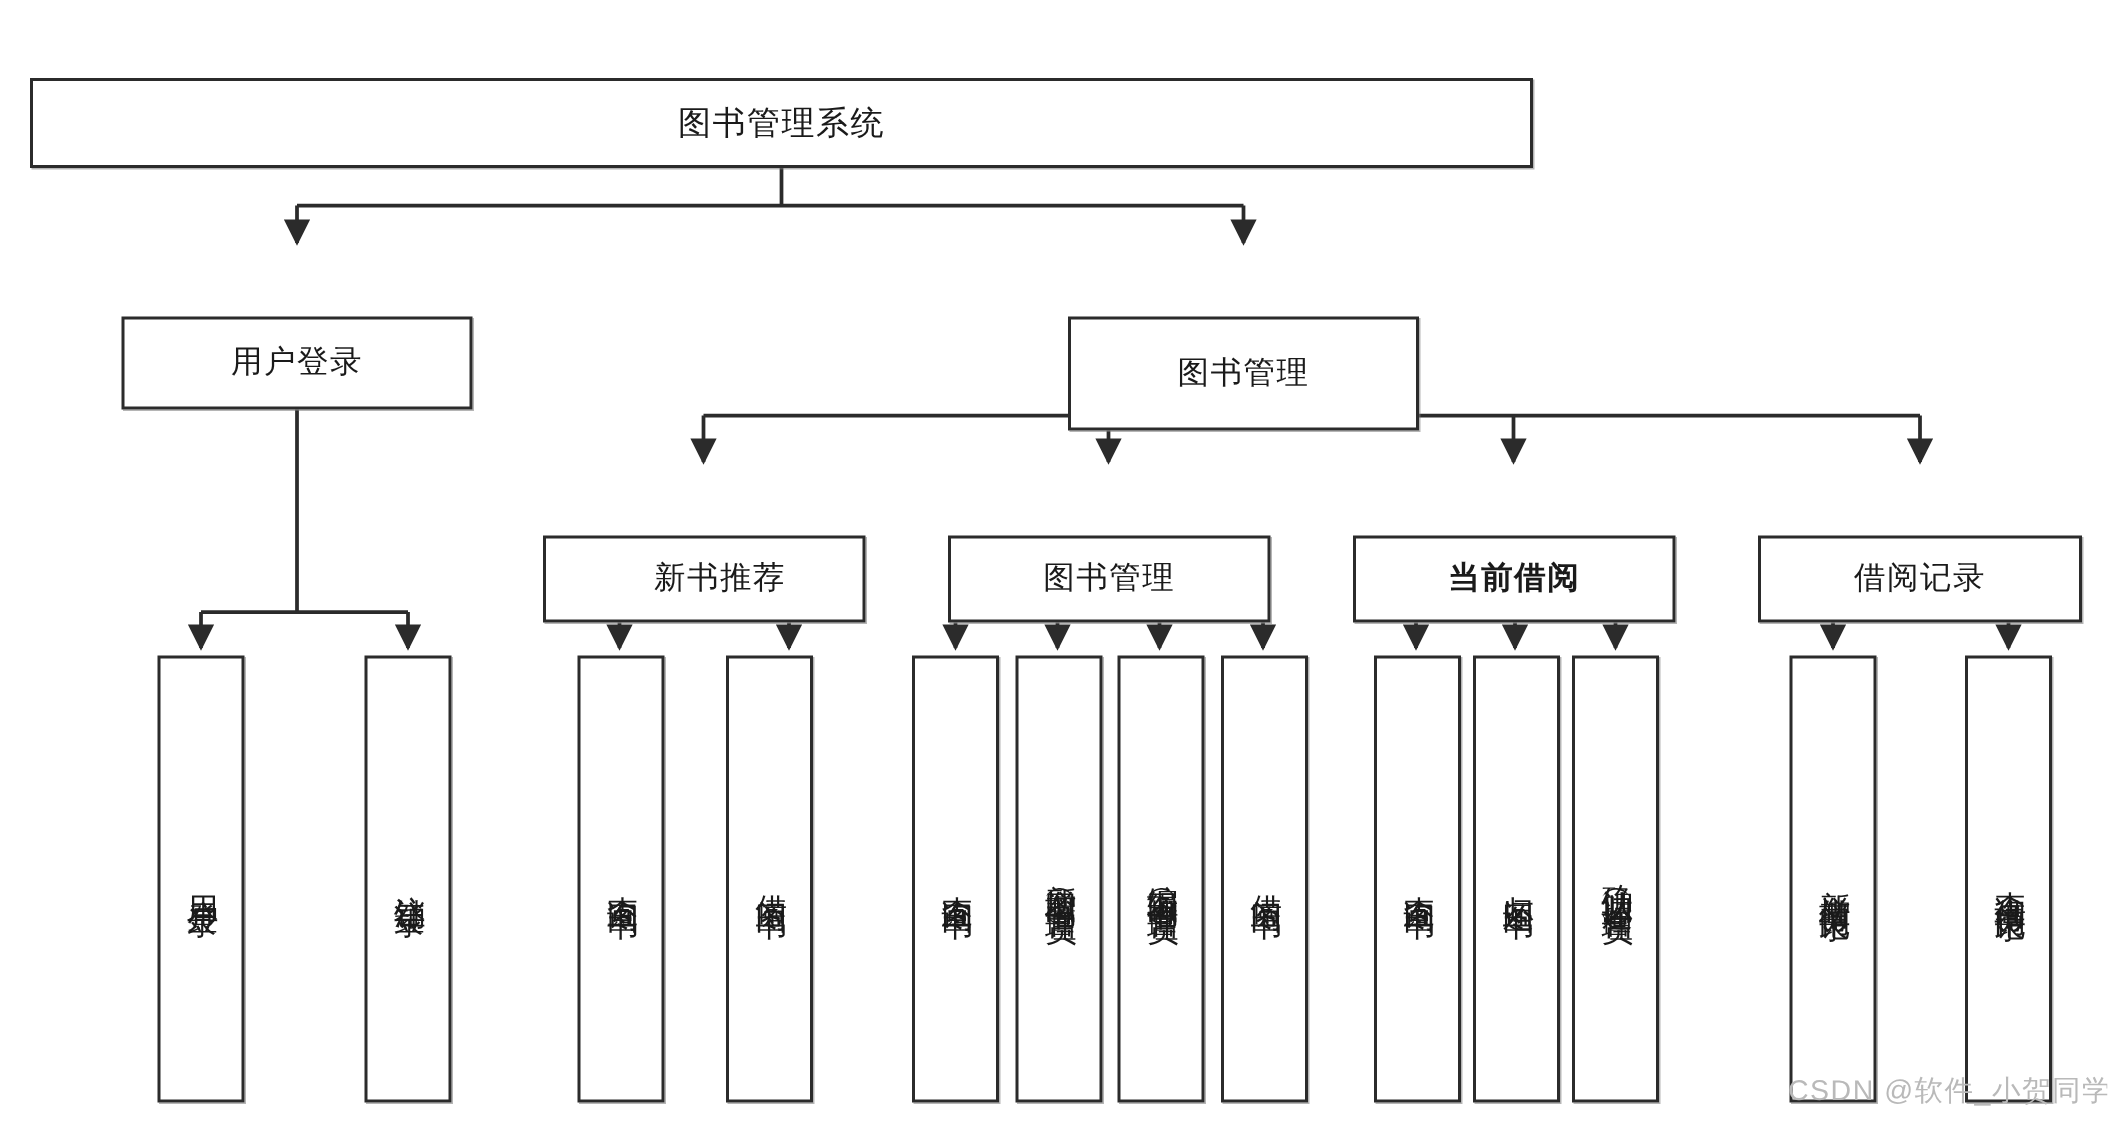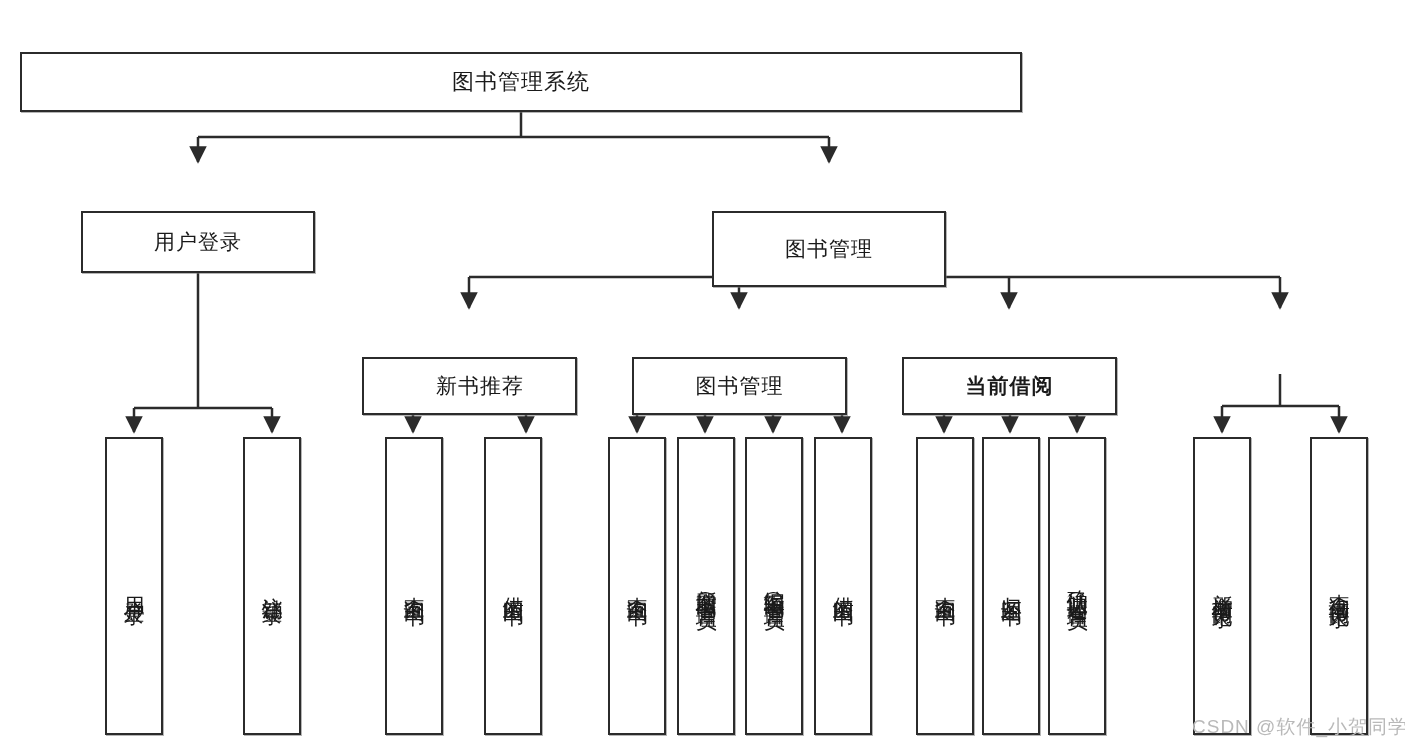--- a/index.html
+++ b/index.html
@@ -133,6 +133,7 @@
 
   <div class="node horizontal" style="left:902px; top:316px; width:215px; height:58px;font-weight:bold;">当前借阅</div>
 
+  <div class="node horizontal" style="left:1172px; top:316px; width:216px; height:58px;">借阅记录</div>
 
   <div class="node vertical" style="left:105px; top:437px; width:58px; height:298px;">用户登录</div>
 

